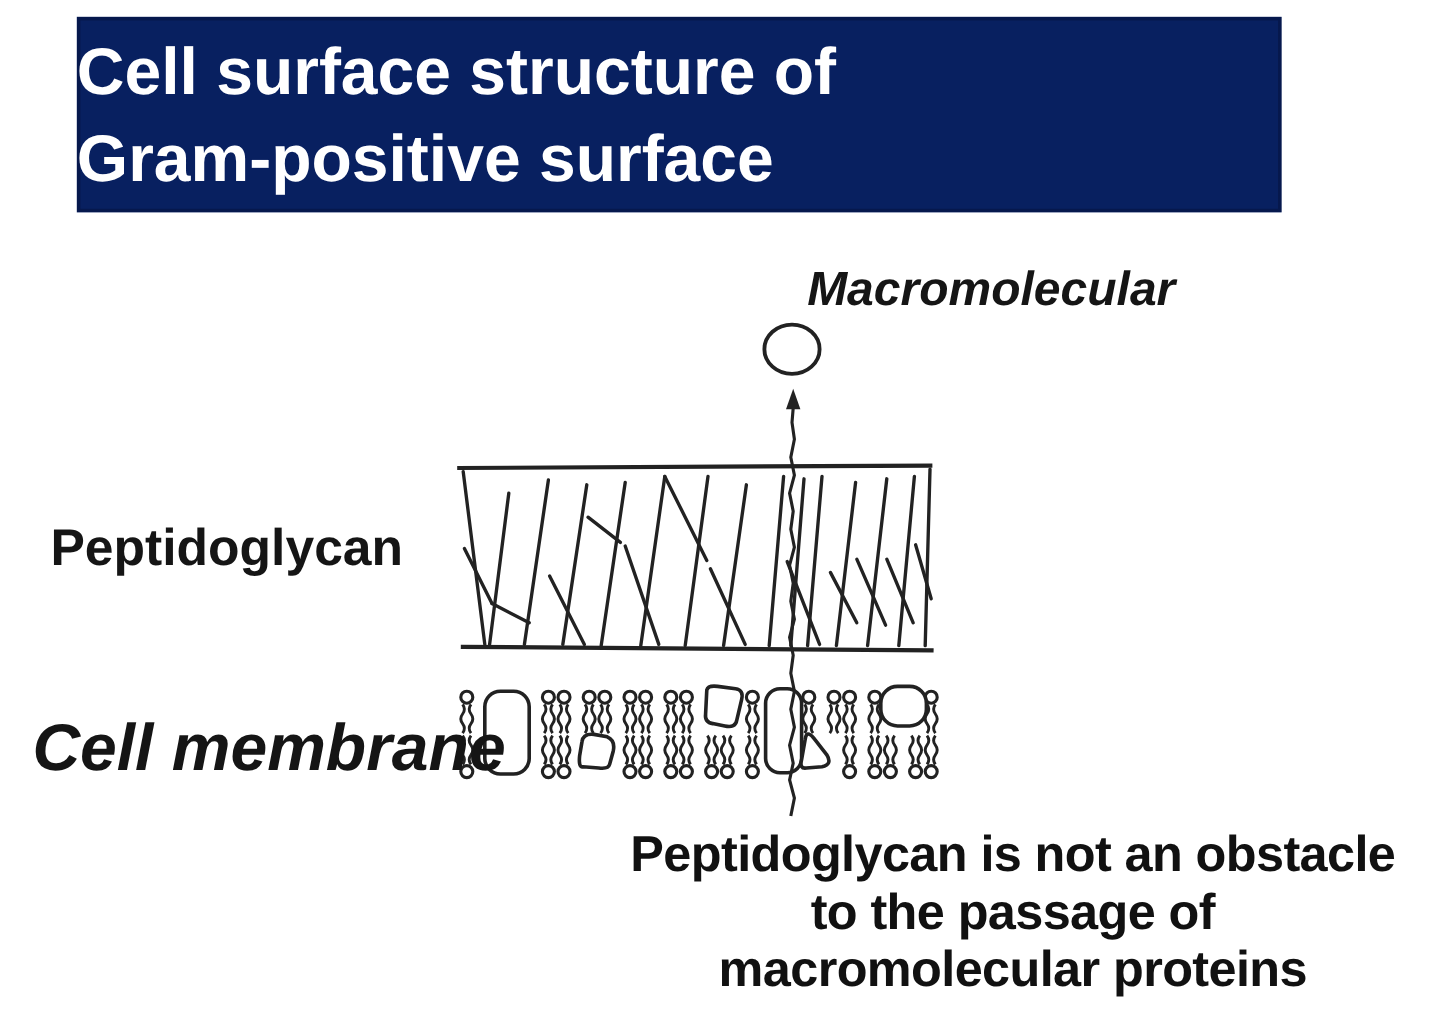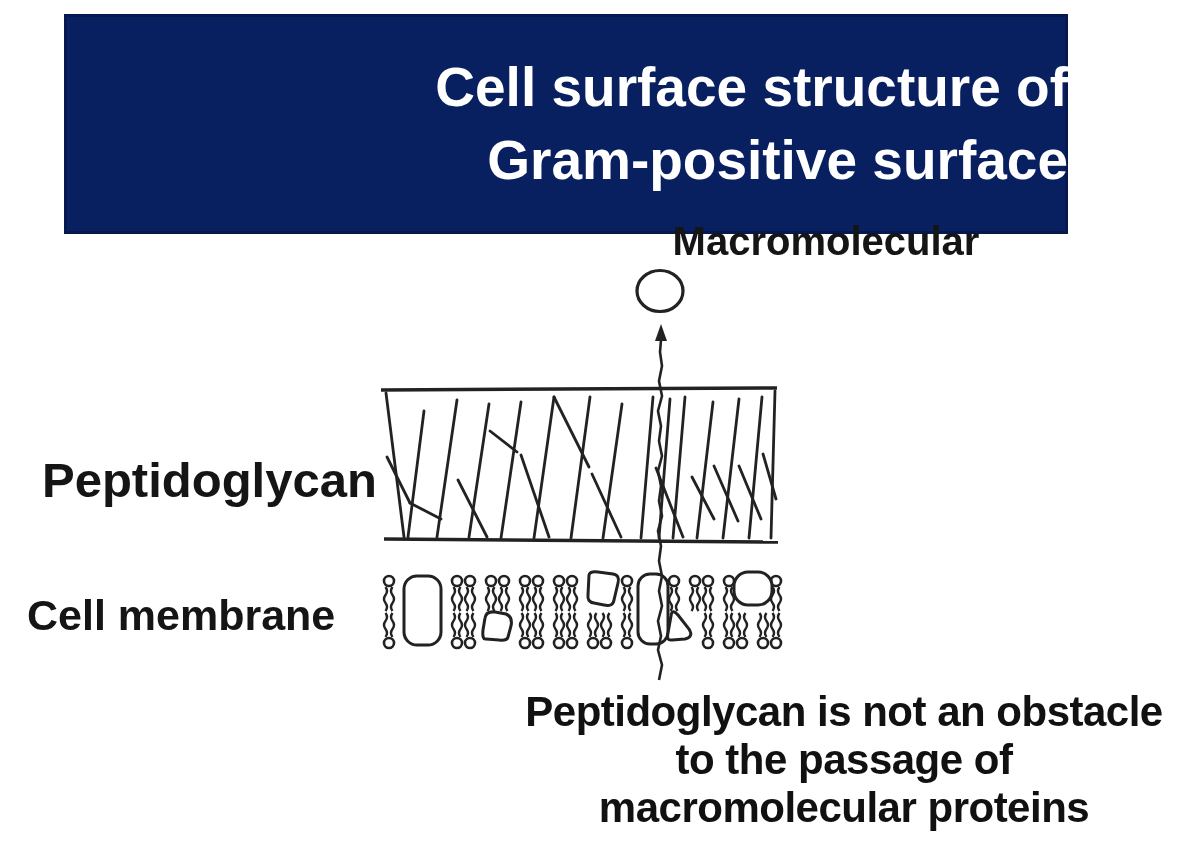--- a/index.html
+++ b/index.html
@@ -9,8 +9,8 @@
     font-family:"Liberation Sans", sans-serif;
   }
   .banner{
-    position:absolute;left:64px;top:14px;width:1004px;height:220px;
-    display:flex;flex-direction:column;justify-content:center;align-items:flex-end;
+    position:absolute;left:64px;top:14px;width:1004px;height:163px;
+    display:flex;flex-direction:column;justify-content:center;align-items:flex-start;
     box-shadow:inset 0 0 0 3px rgba(0,0,20,0.25);
   }
   .banner .line{

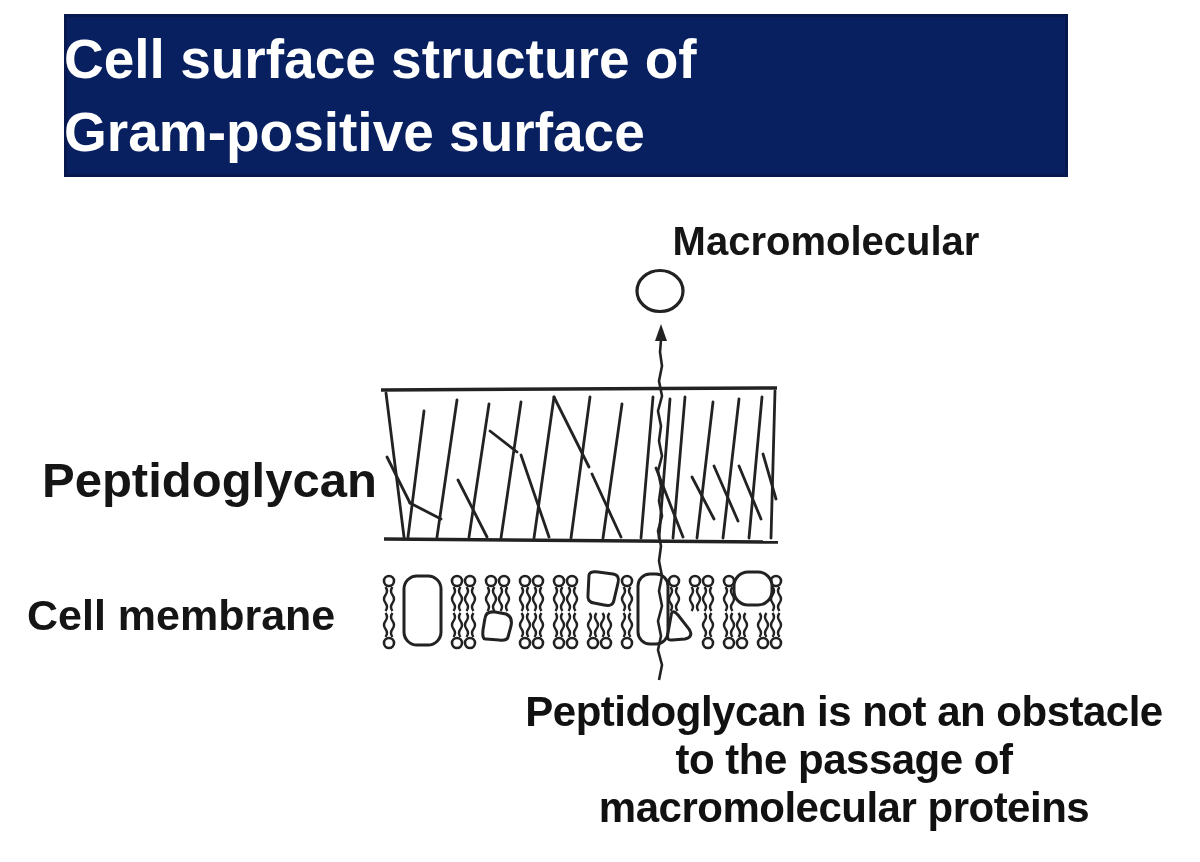--- a/index.html
+++ b/index.html
@@ -24,7 +24,7 @@
   #label-cell-membrane{left:27px;top:591px;font-size:43px;}
   #label-macromolecular{
     left:648px;top:216px;width:356px;font-size:40px;line-height:50px;
-    text-align:center;white-space:normal;
+    text-align:center;white-space:normal;font-style:italic;
   }
   .caption{
     position:absolute;left:460px;top:688px;width:768px;

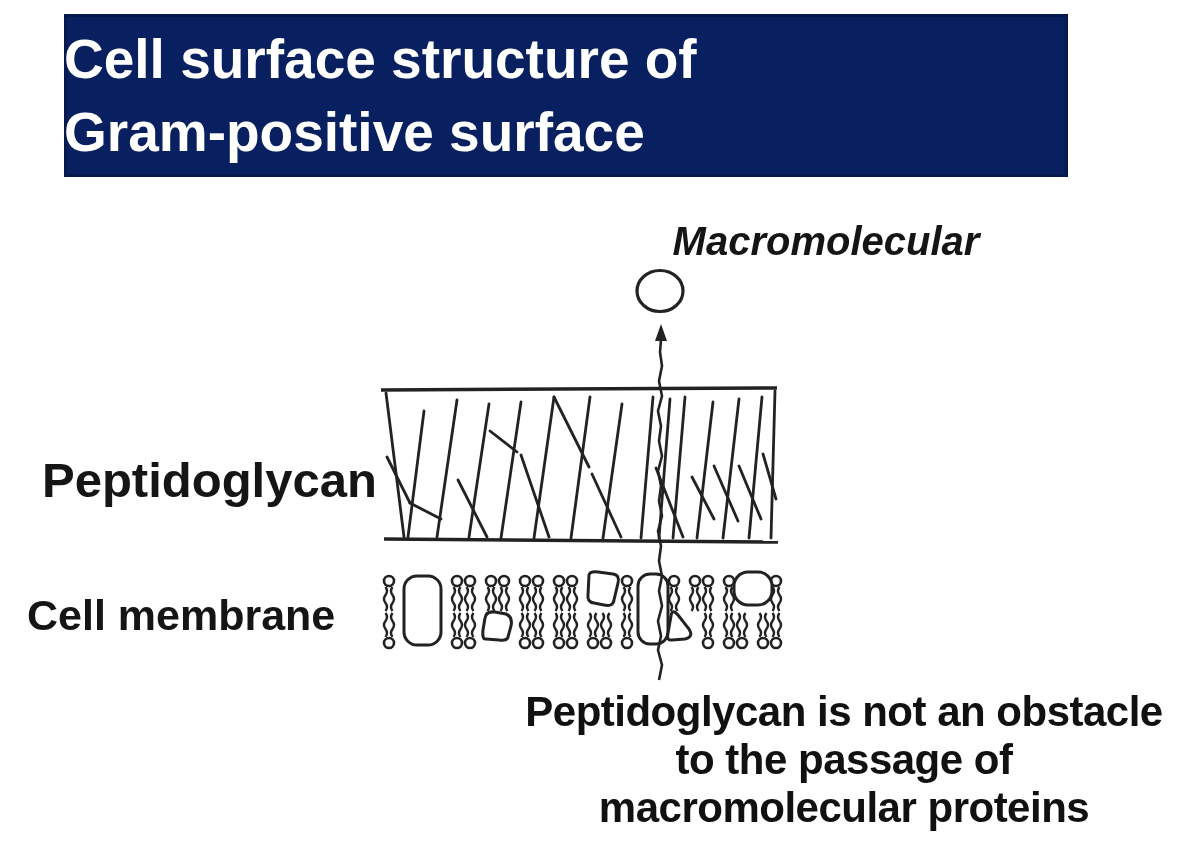--- a/index.html
+++ b/index.html
@@ -20,7 +20,7 @@
   .diagram-label{
     position:absolute;color:#151515;font-weight:700;white-space:nowrap;
   }
-  #label-peptidoglycan{left:42px;top:452px;font-size:49px;}
+  #label-peptidoglycan{left:42px;top:433px;font-size:43px;}
   #label-cell-membrane{left:27px;top:591px;font-size:43px;}
   #label-macromolecular{
     left:648px;top:216px;width:356px;font-size:40px;line-height:50px;

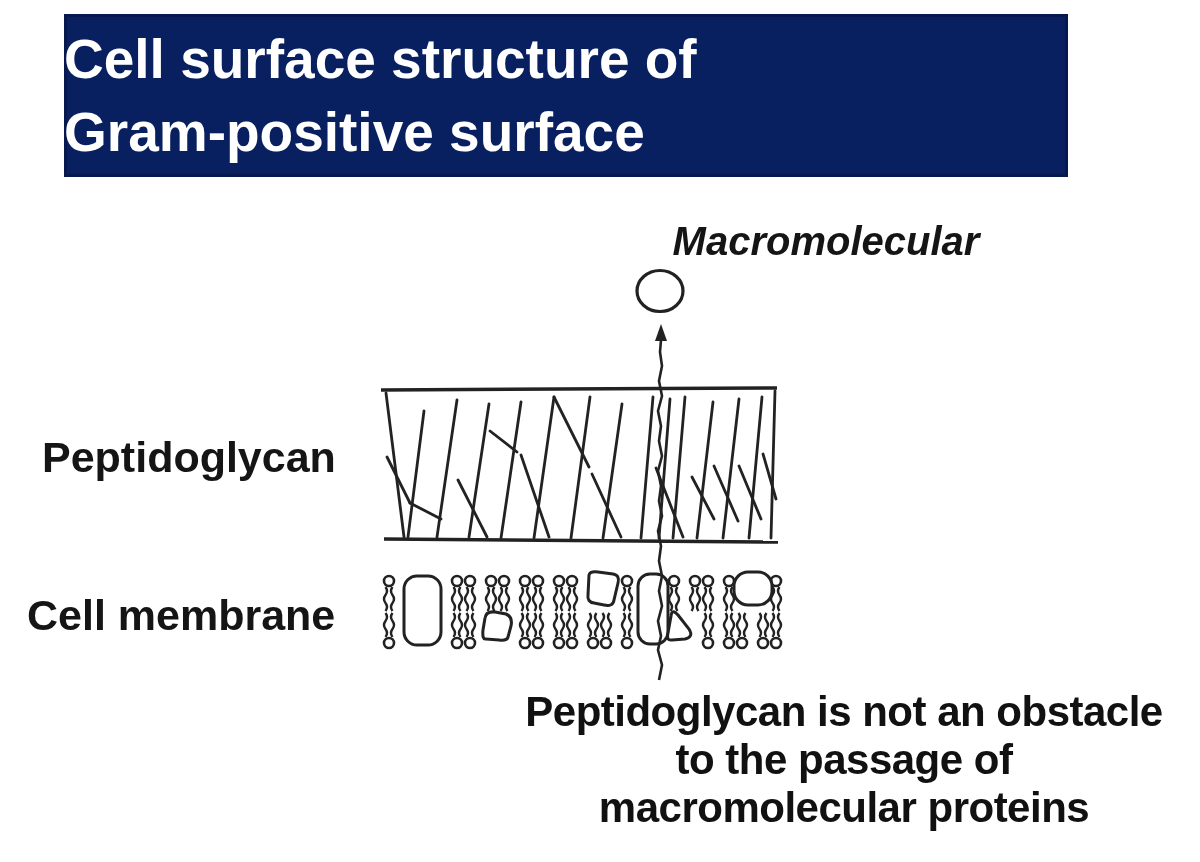--- a/index.html
+++ b/index.html
@@ -21,7 +21,7 @@
     position:absolute;color:#151515;font-weight:700;white-space:nowrap;
   }
   #label-peptidoglycan{left:42px;top:433px;font-size:43px;}
-  #label-cell-membrane{left:27px;top:591px;font-size:43px;}
+  #label-cell-membrane{left:27px;top:591px;font-size:55px;font-style:italic;}
   #label-macromolecular{
     left:648px;top:216px;width:356px;font-size:40px;line-height:50px;
     text-align:center;white-space:normal;font-style:italic;

